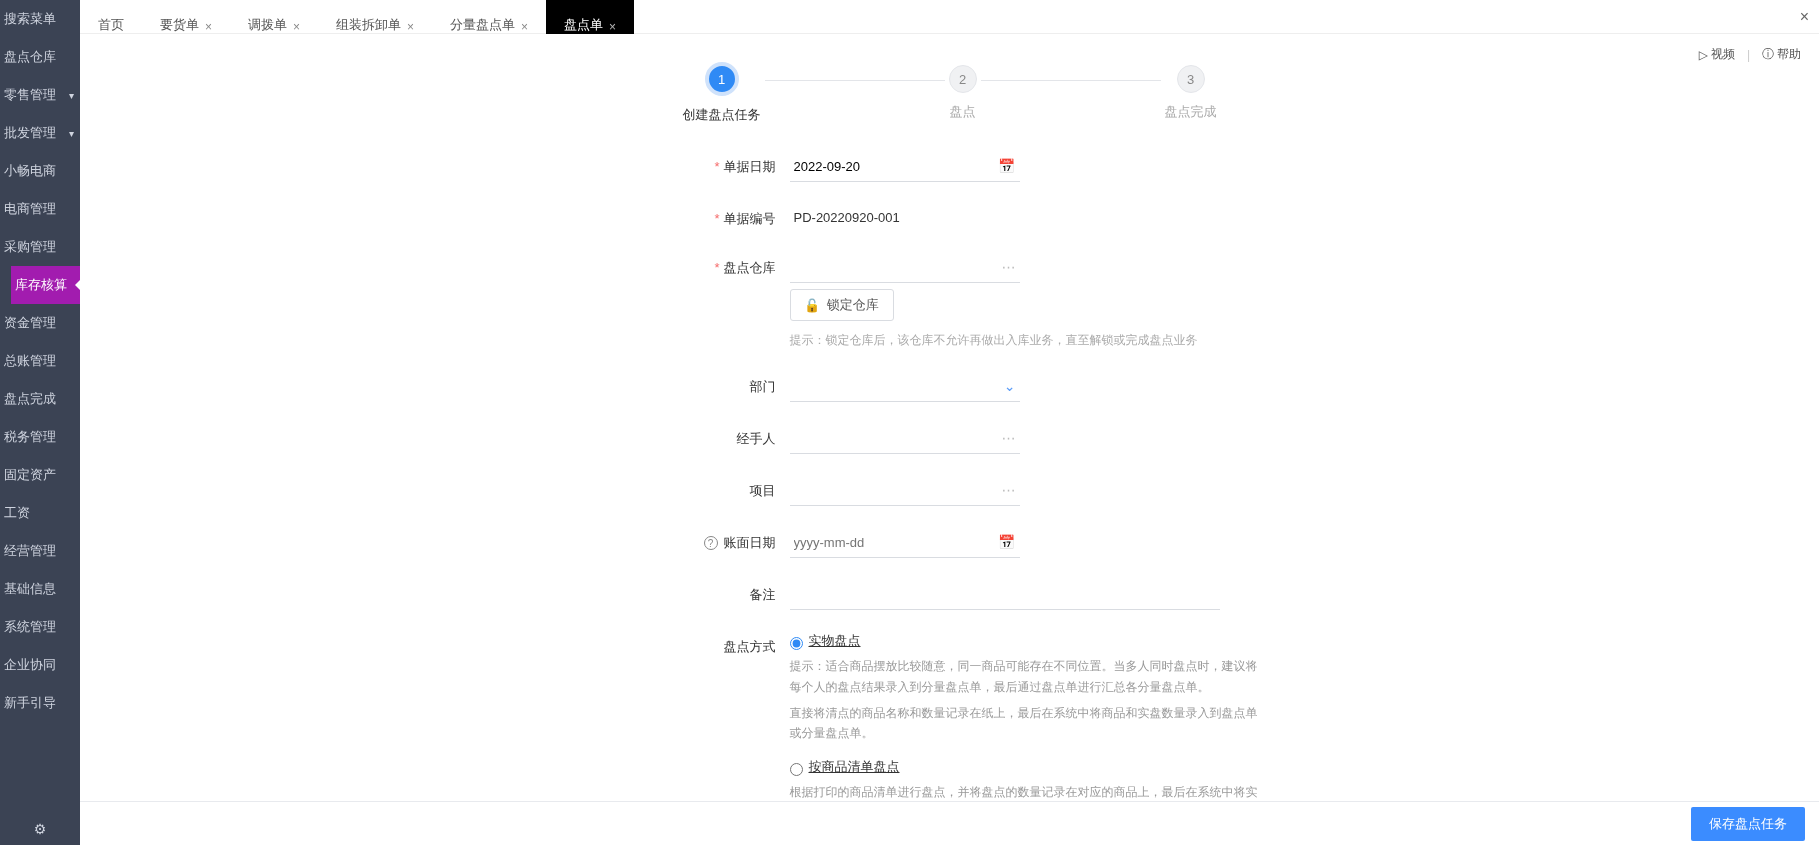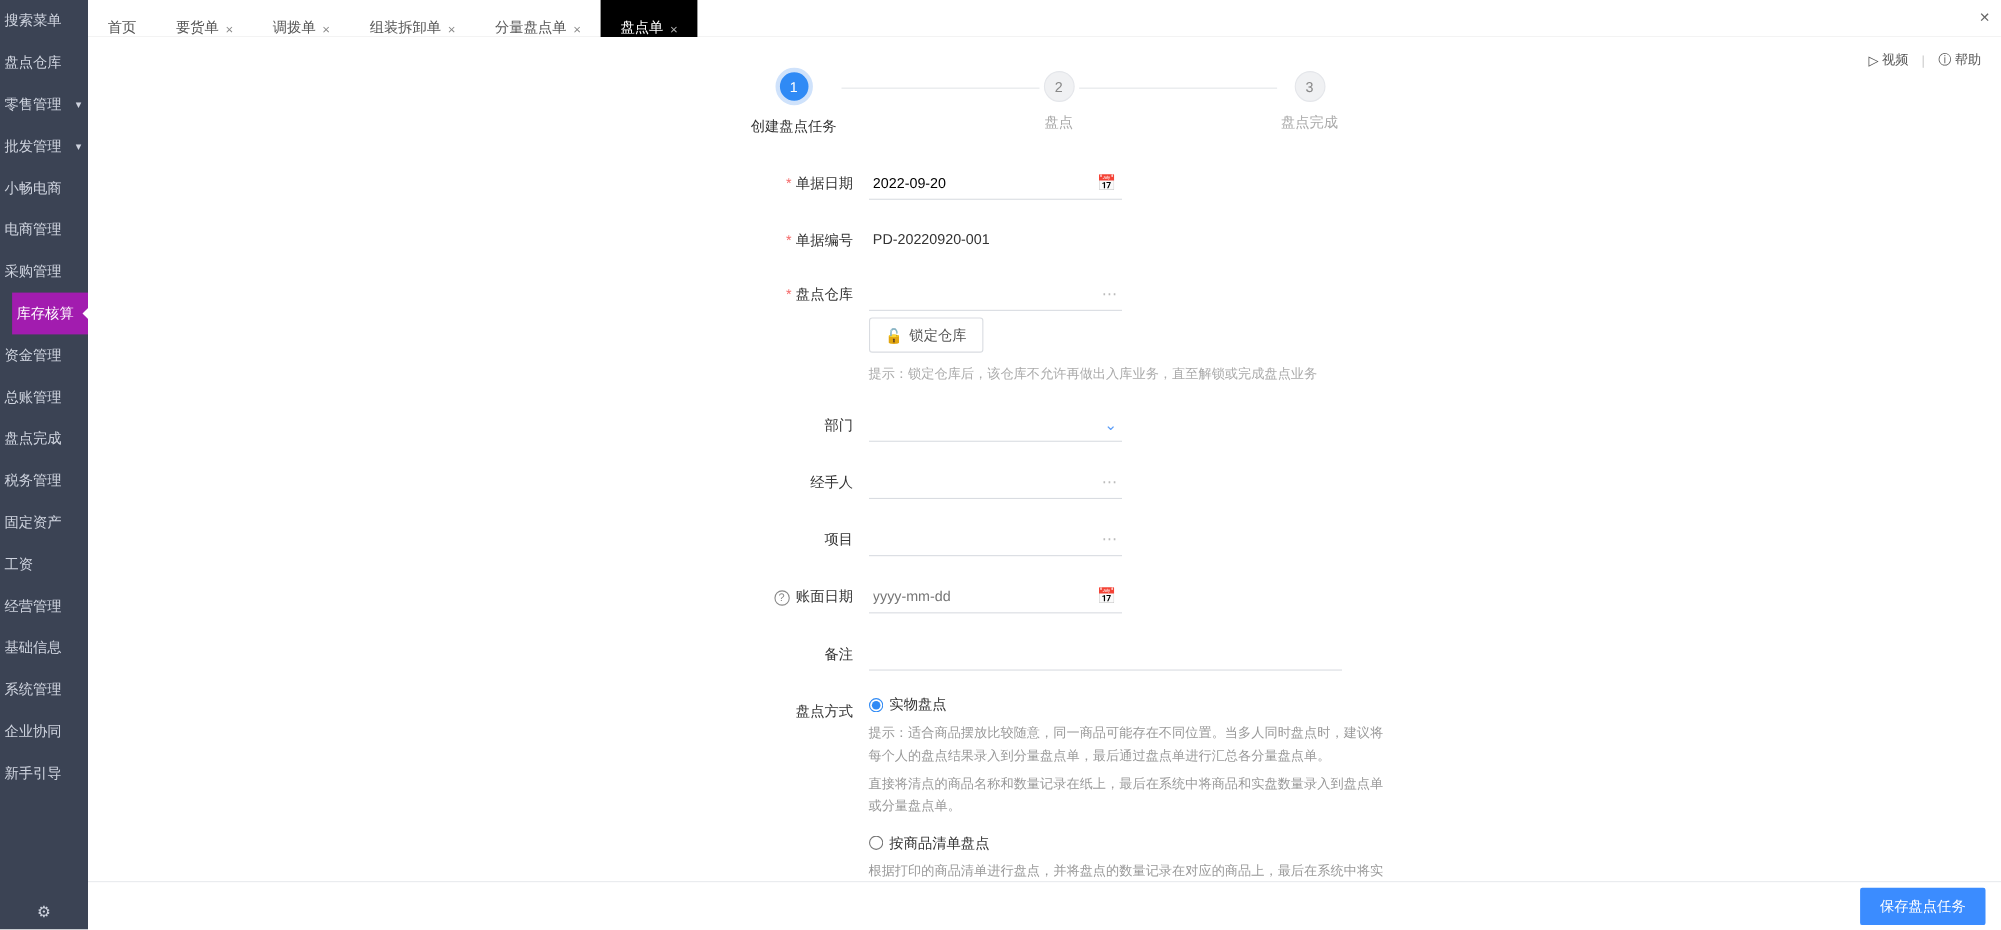--- a/index.html
+++ b/index.html
@@ -56,7 +56,7 @@
   .hint { color: #aaa; font-size: 12px; margin-top: 10px; line-height: 1.6; }
   .hint2 { color: #999; font-size: 12px; margin-top: 6px; line-height: 1.7; }
 
-  .radio-line { display: flex; align-items: center; gap: 6px; cursor: pointer; }
+  .radio-line { display: flex; align-items: flex-end; gap: 6px; cursor: pointer; text-decoration: underline; }
   .radio-line input { accent-color: #2f8af5; }
 
   

